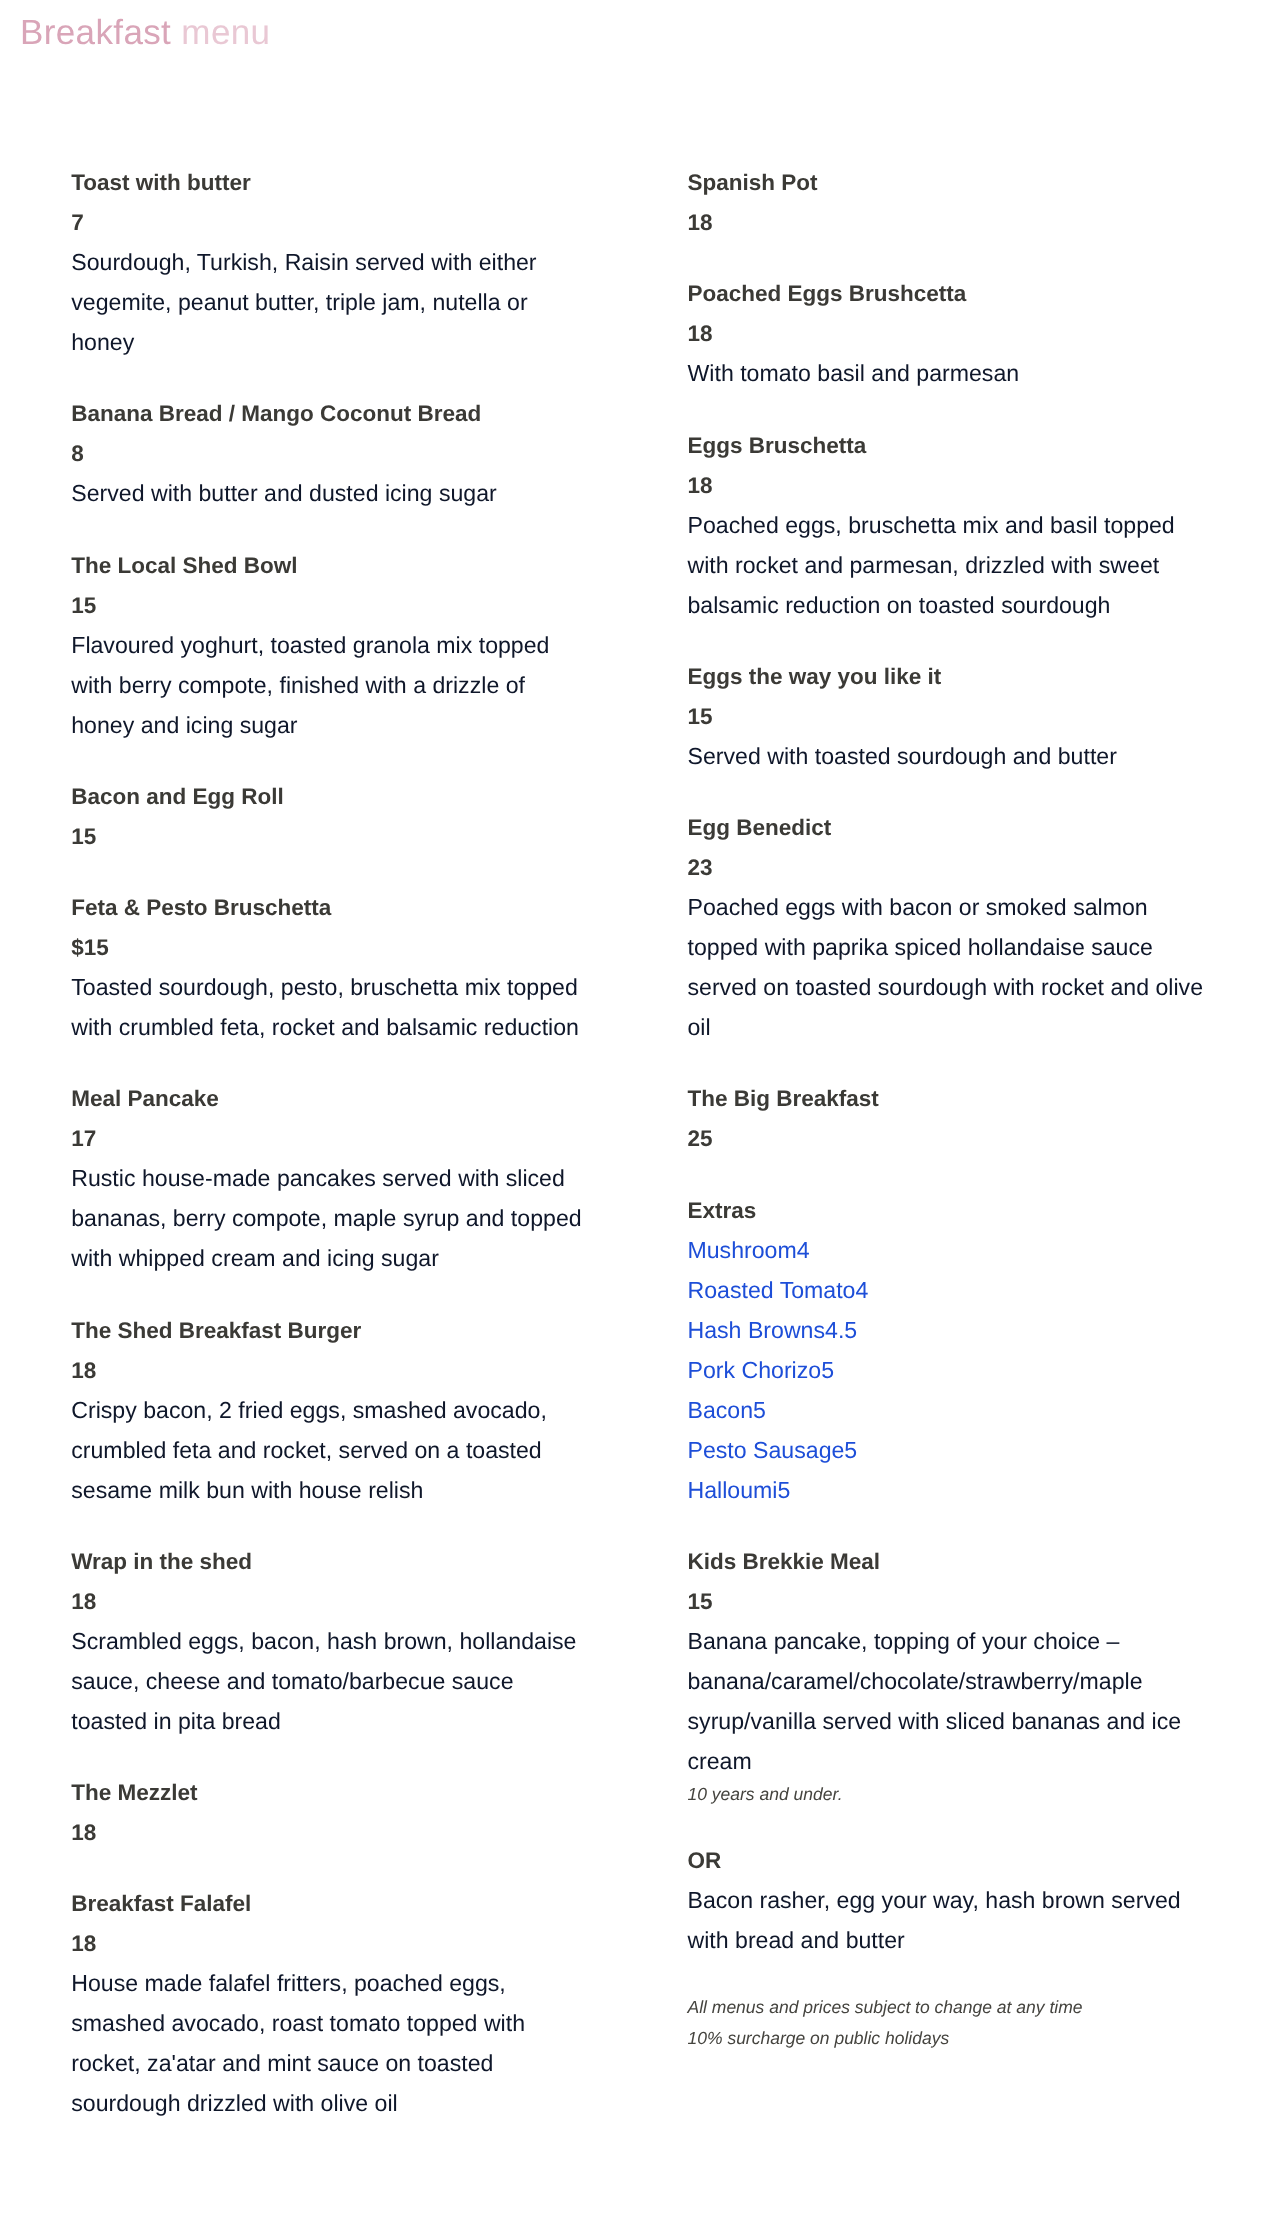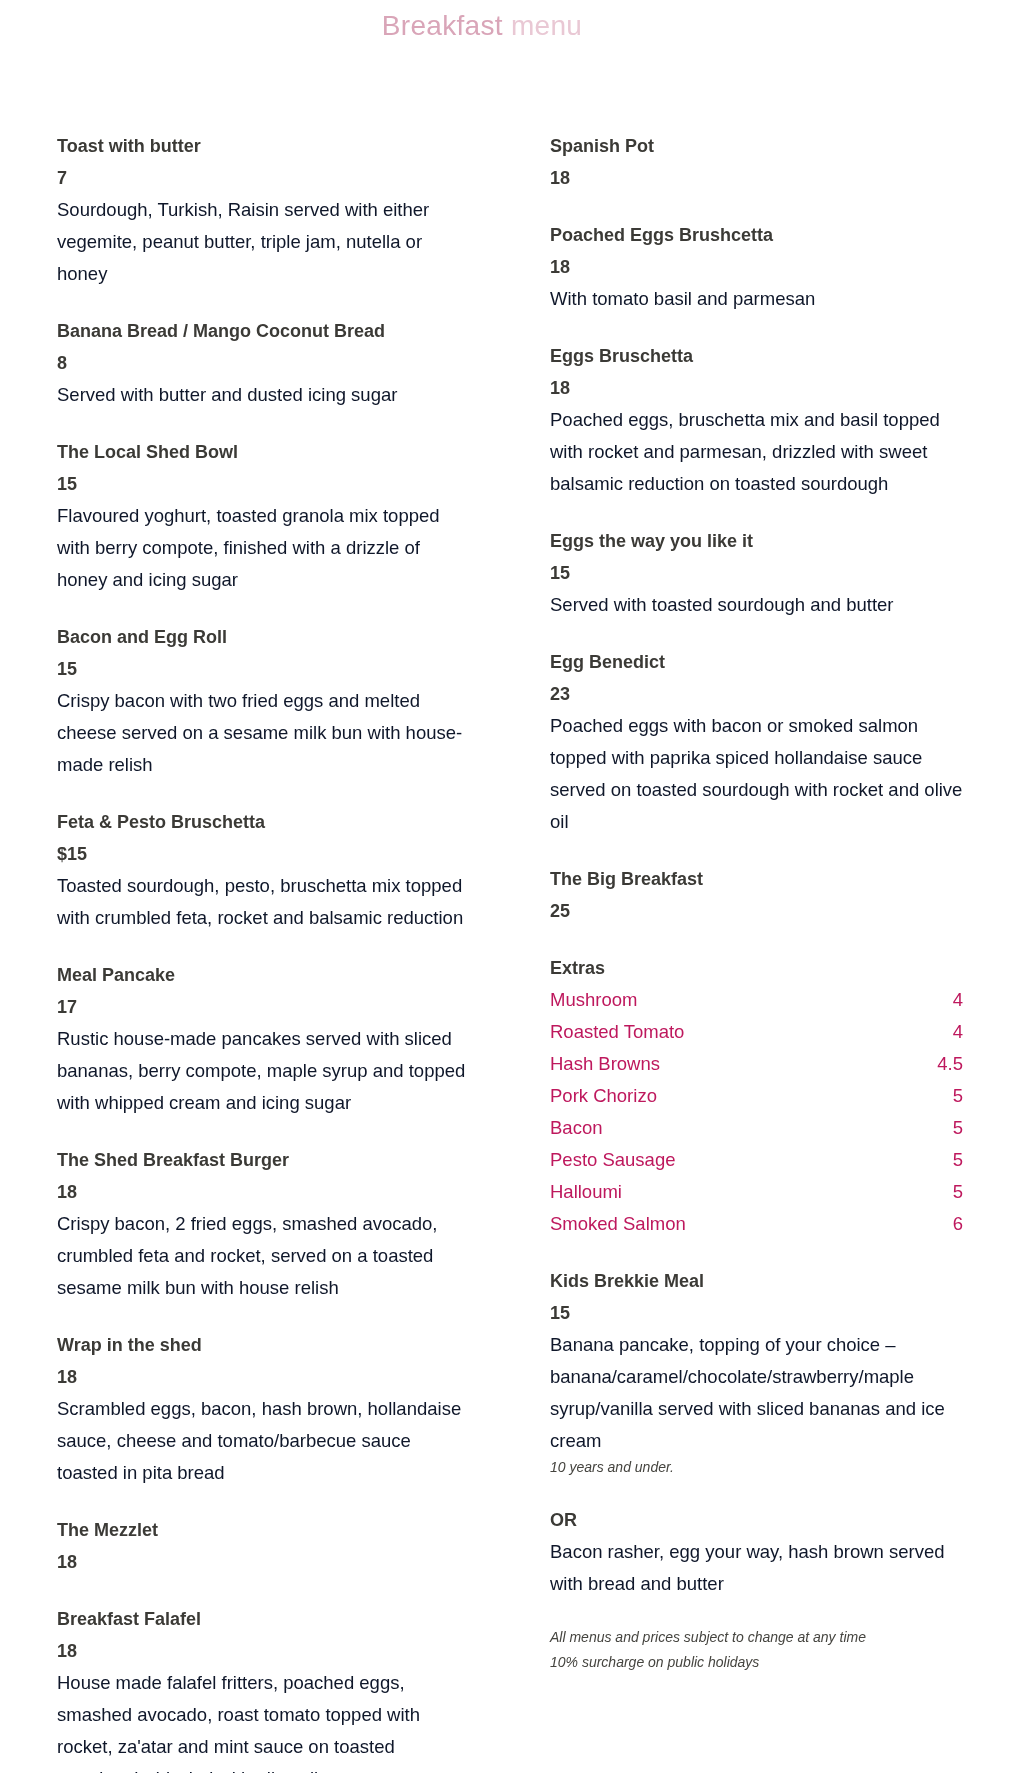--- a/index.html
+++ b/index.html
@@ -9,7 +9,7 @@
     color: #3b3a36;
   }
   .title {
-    position: absolute; top: 10px; left: 0; width: 964px; text-align: center;
+    position: absolute; top: 10px; left: 16px; width: 964px; 
     font-size: 28px; letter-spacing: 0.3px;
   }
   .title .t1 { color: #d9a5b8; }

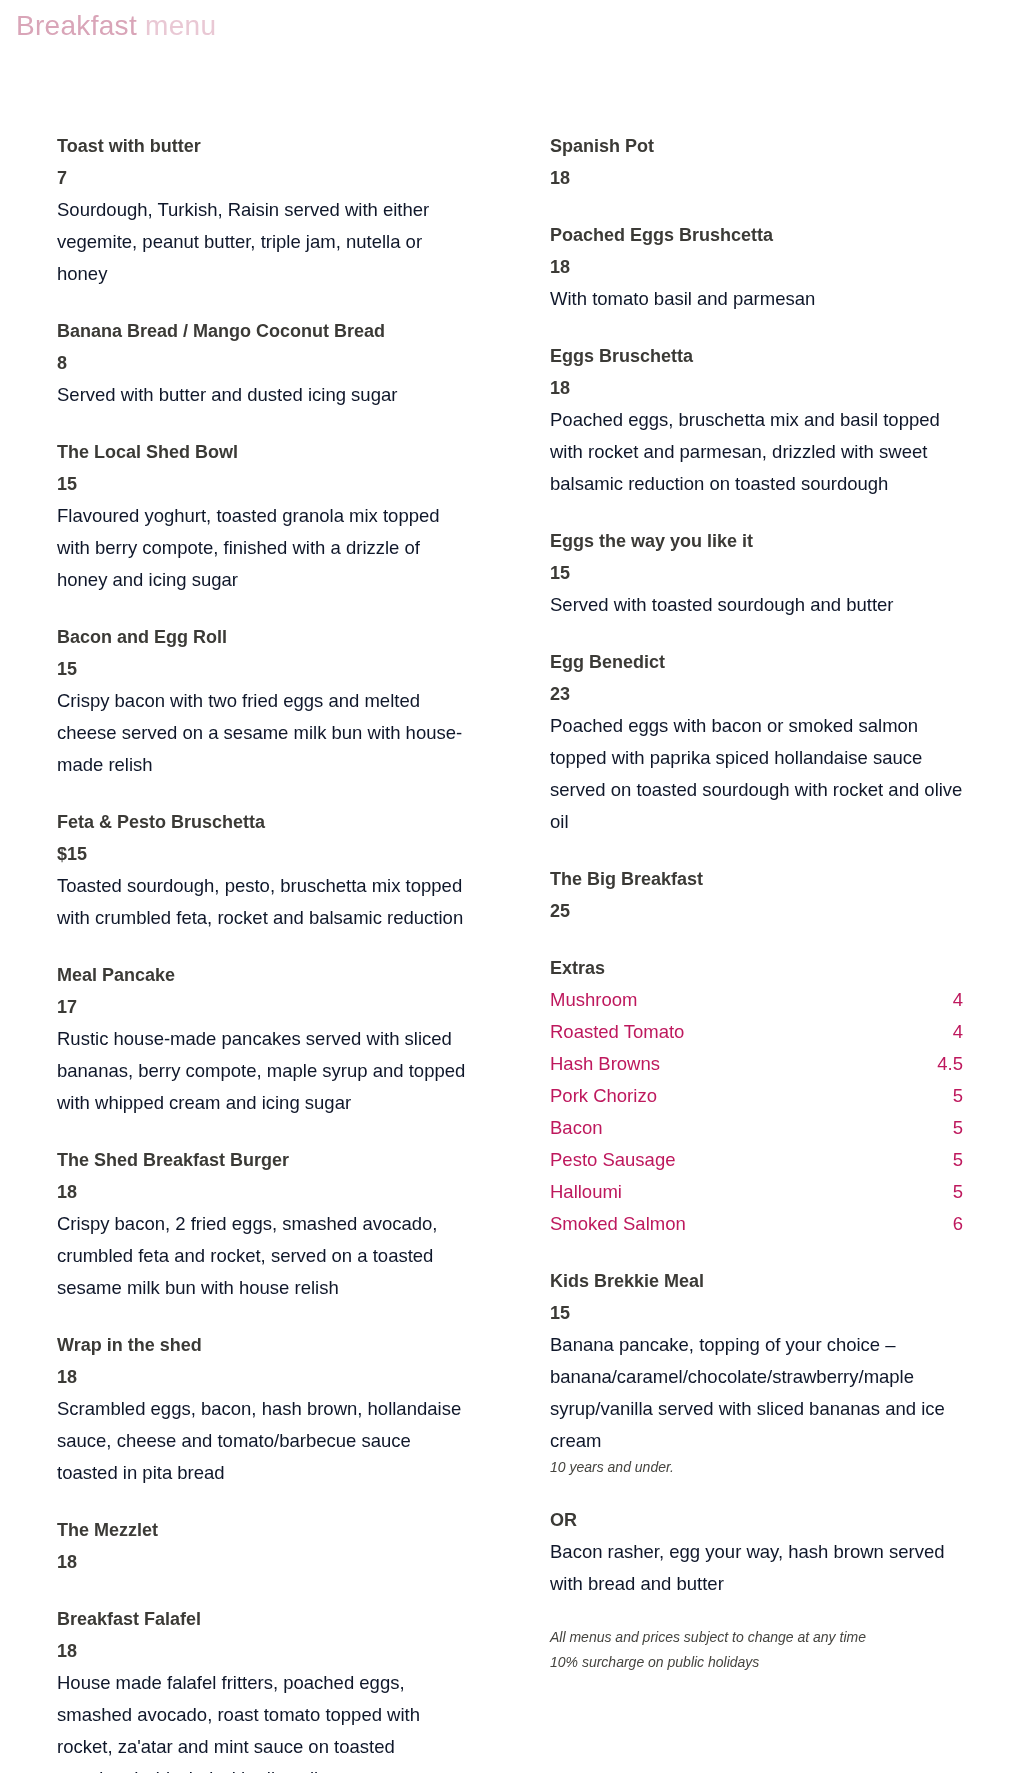--- a/index.html
+++ b/index.html
@@ -59,7 +59,6 @@
         <span>Bacon and Egg Roll</span>
         <span>15</span>
       </div>
-      <div class="desc">Crispy bacon with two fried eggs and melted cheese served on a sesame milk bun with house-made relish</div>
     </div>
   <div class="item">
       <div class="item-head">

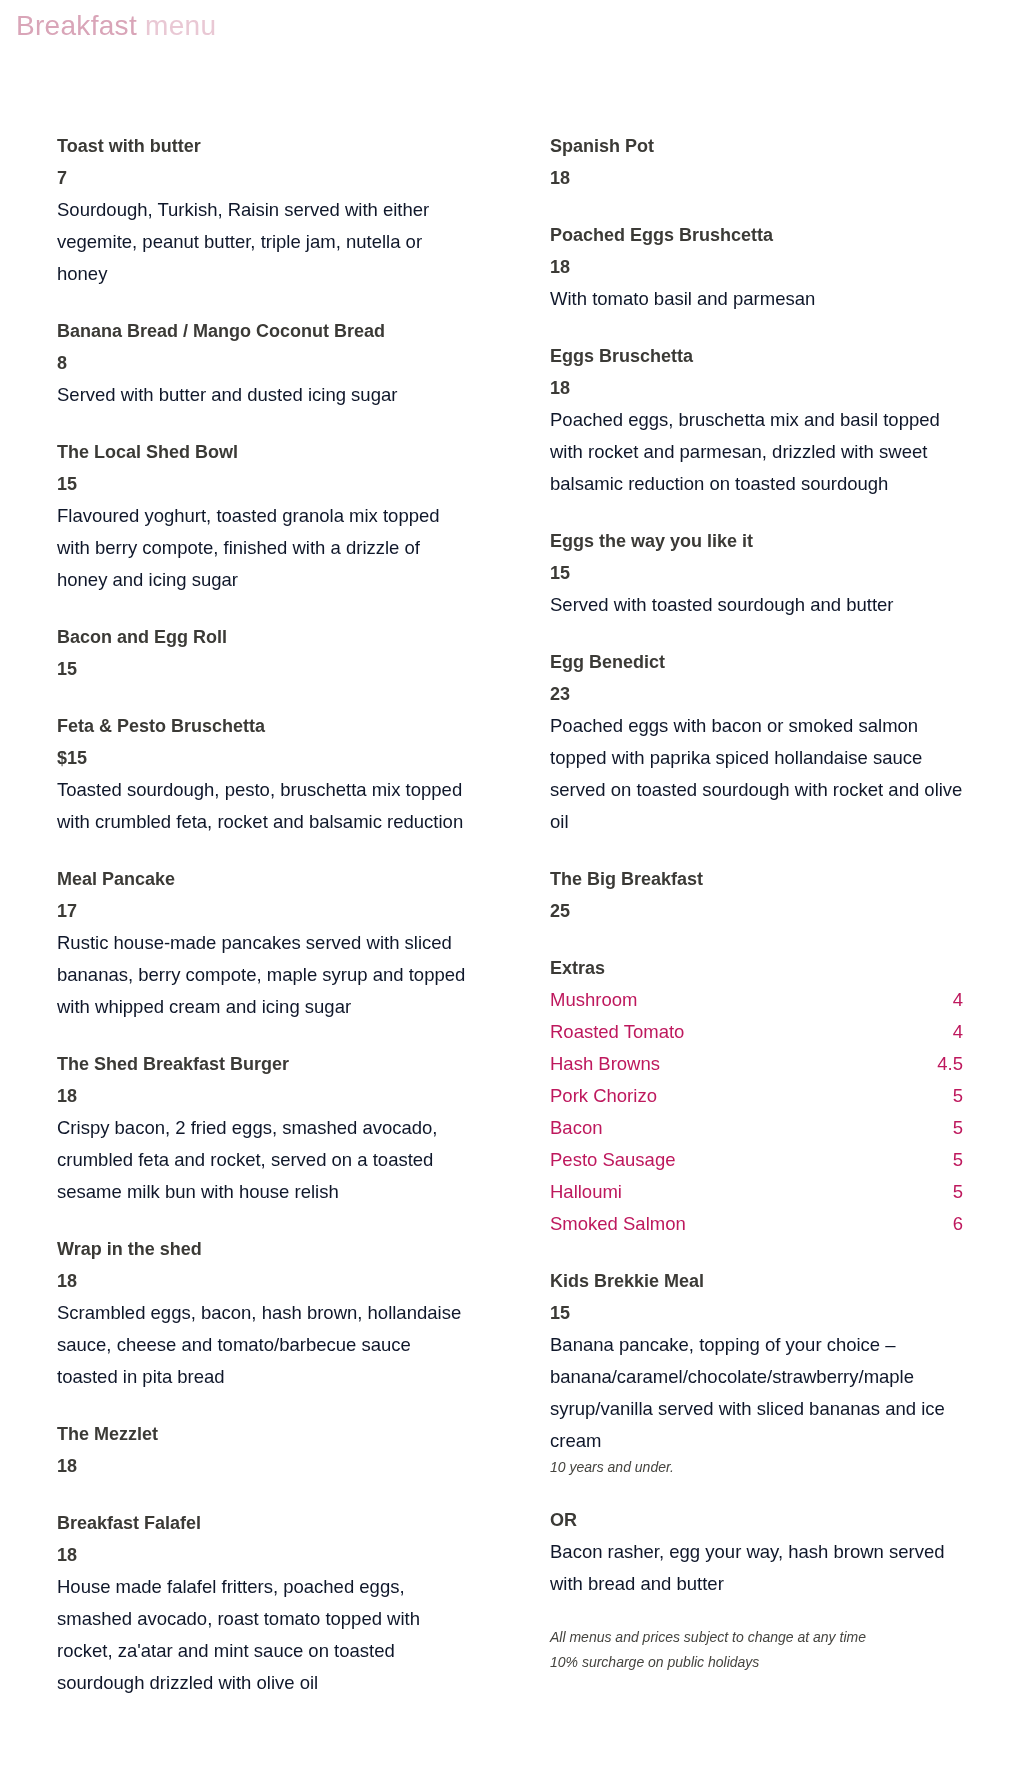--- a/index.html
+++ b/index.html
@@ -21,7 +21,7 @@
   .item-head { display: flex; justify-content: space-between; font-weight: bold; font-size: 18px; line-height: 32px; color: #3b3a36; flex-direction: column; }
   .desc { font-size: 18.5px; line-height: 32px; color: #0f172a; }
   .note { font-style: italic; font-size: 14px; line-height: 24px; color: #45443f; margin-top: -2px; }
-  .extras-row { display: flex; justify-content: space-between; font-size: 18.5px; line-height: 32px; color: #be185d; }
+  .extras-row { display: flex; justify-content: flex-start; font-size: 18.5px; line-height: 32px; color: #1d4ed8; }
   .footer { font-style: italic; font-size: 14px; line-height: 25px; color: #45443f; margin-top: 4px; }
 </style>
 </head>

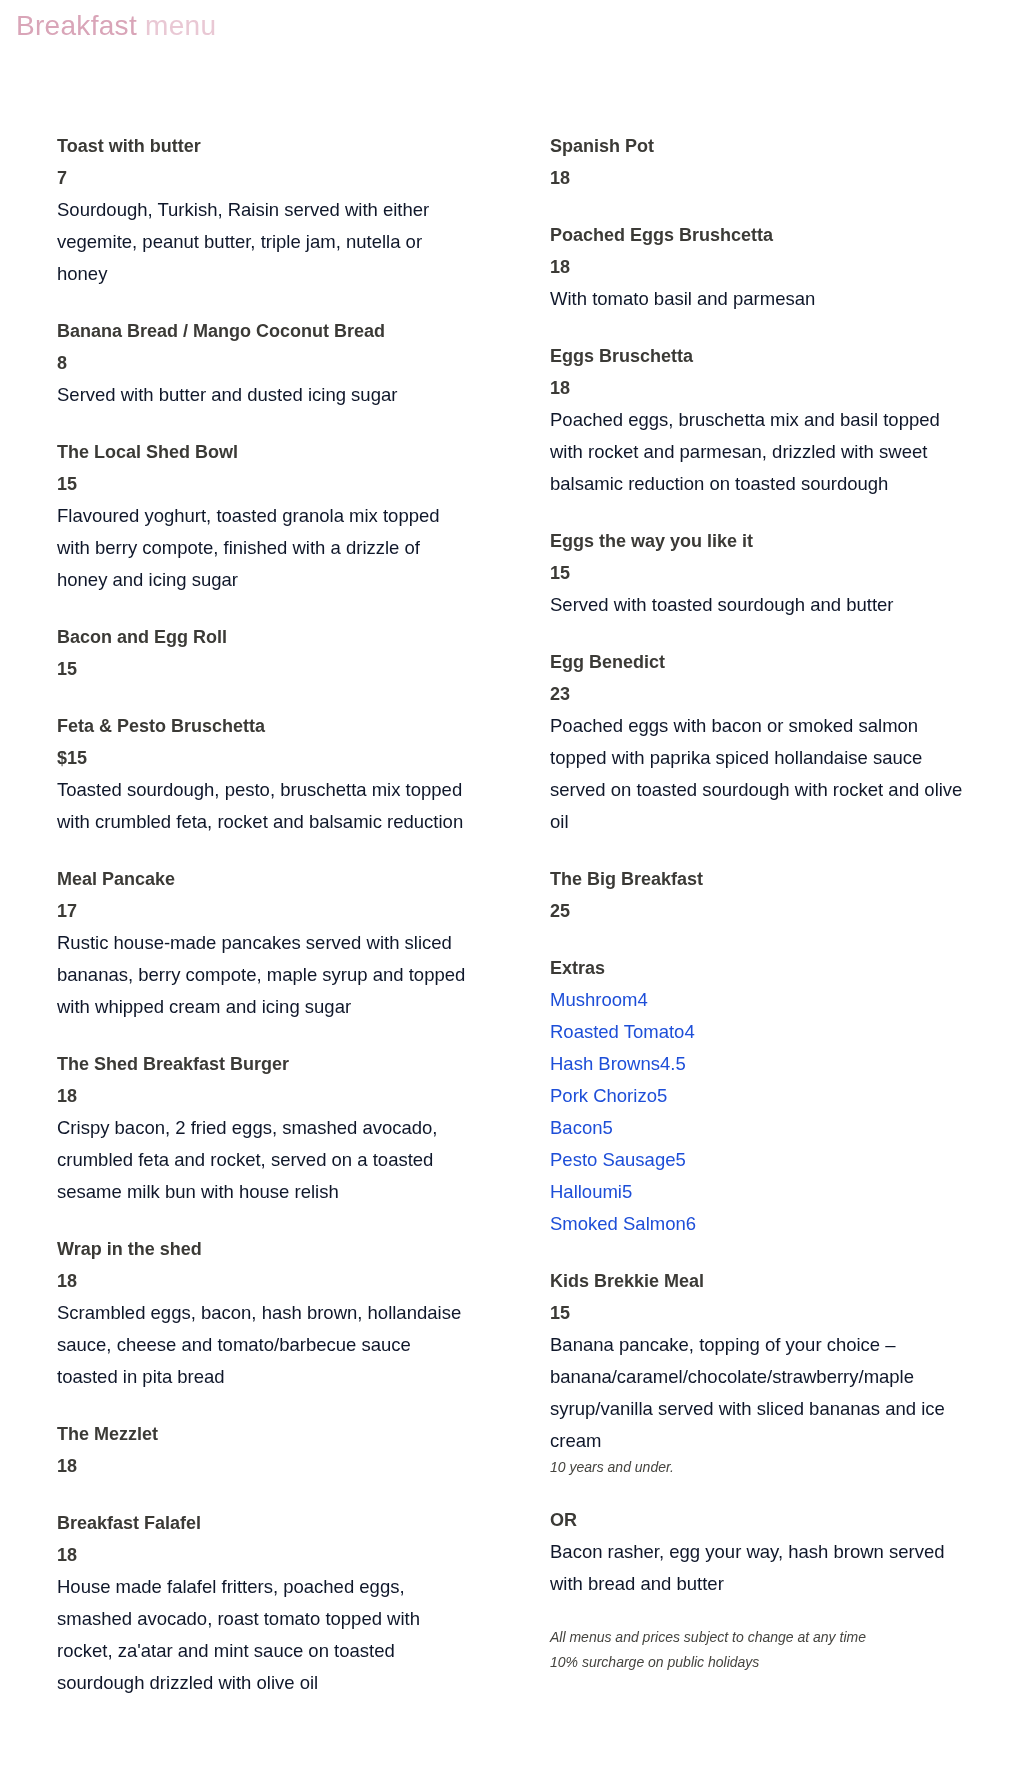--- a/index.html
+++ b/index.html
@@ -177,10 +177,6 @@
         <span>Halloumi</span>
         <span>5</span>
       </div>
-    <div class="extras-row">
-        <span>Smoked Salmon</span>
-        <span>6</span>
-      </div>
   </div>
 
   <div class="item">

